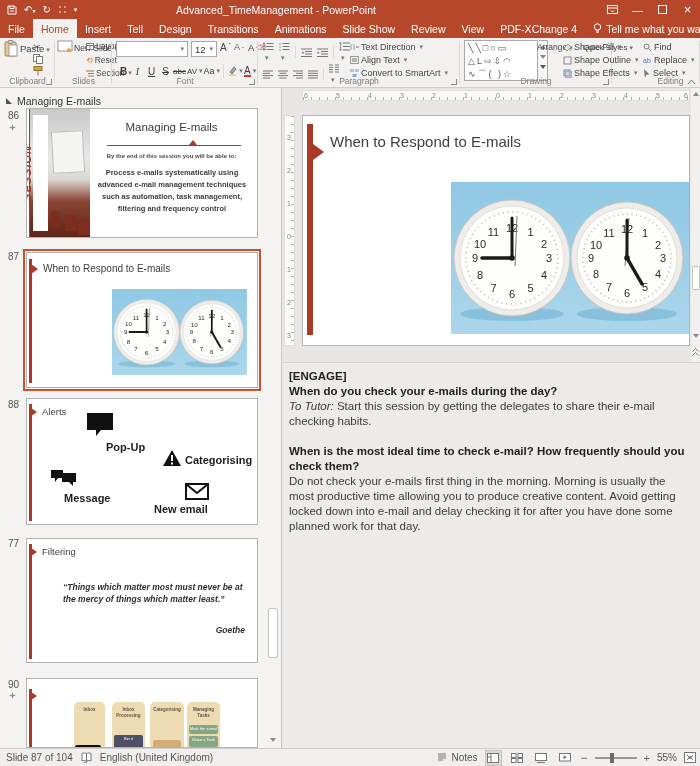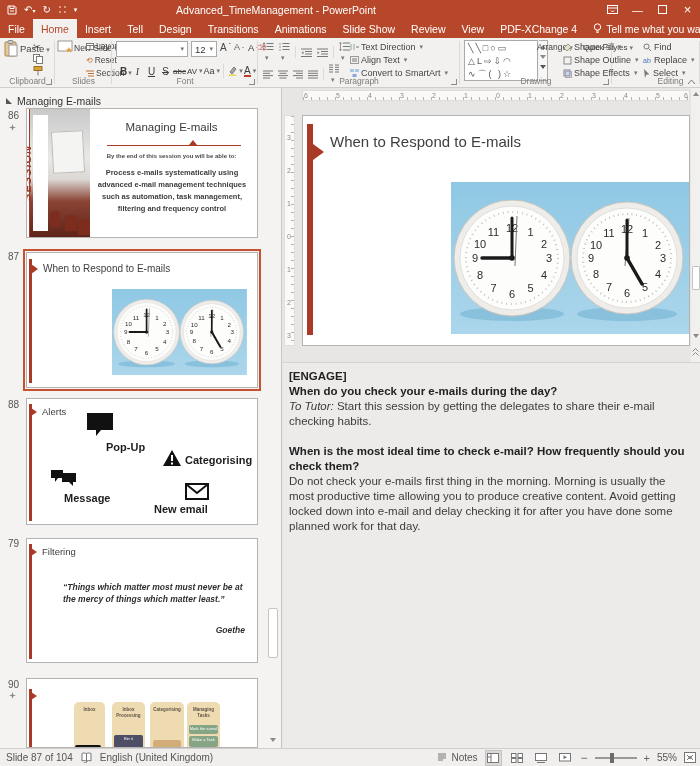--- a/index.html
+++ b/index.html
@@ -547,7 +547,7 @@
     <div class="lbl88" style="left:127px;top:104px">New email</div>
   </div>
 
-  <div class="thumbnum" style="top:450px">79</div>
+  <div class="thumbnum" style="top:450px">77</div>
   <div class="thumb" style="top:450px;height:125px">
     <div class="redbar" style="top:5px;height:115px"></div>
     <div class="redarrow" style="left:4px;top:9px;border-left-width:6px;border-top-width:4px;border-bottom-width:4px"></div>

